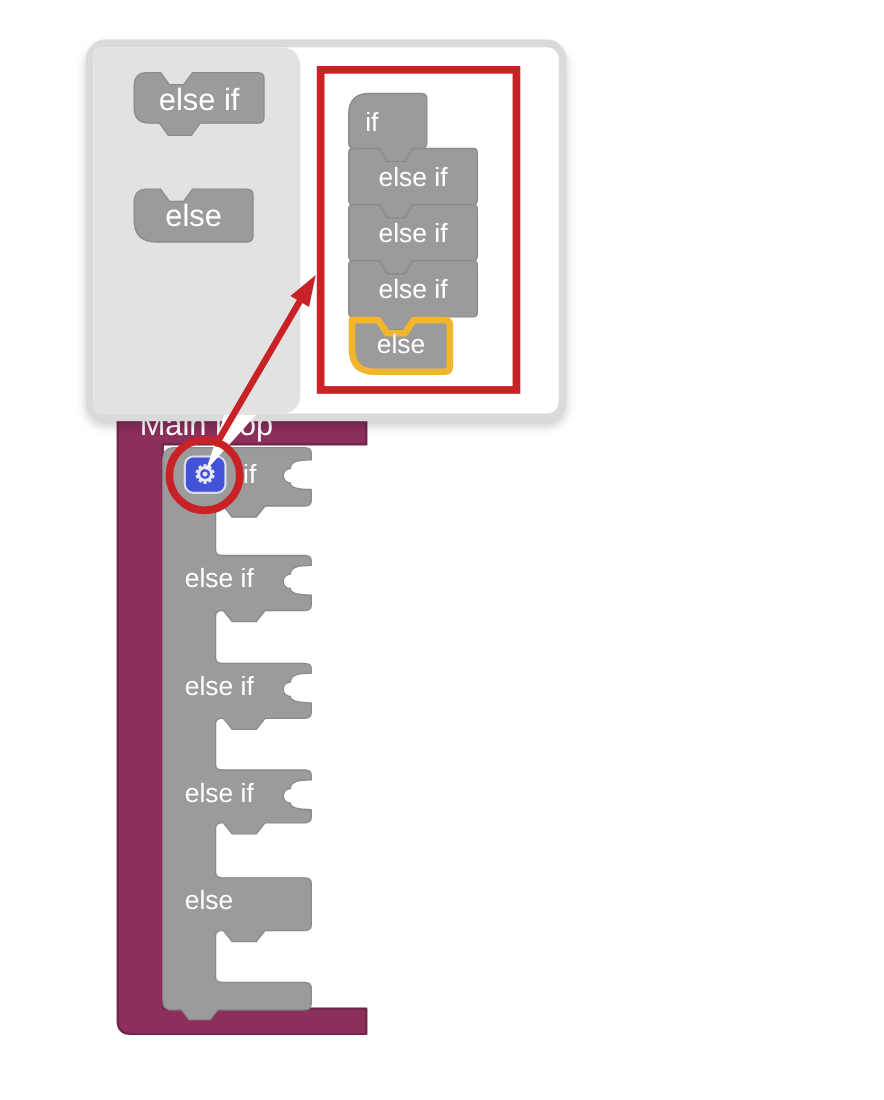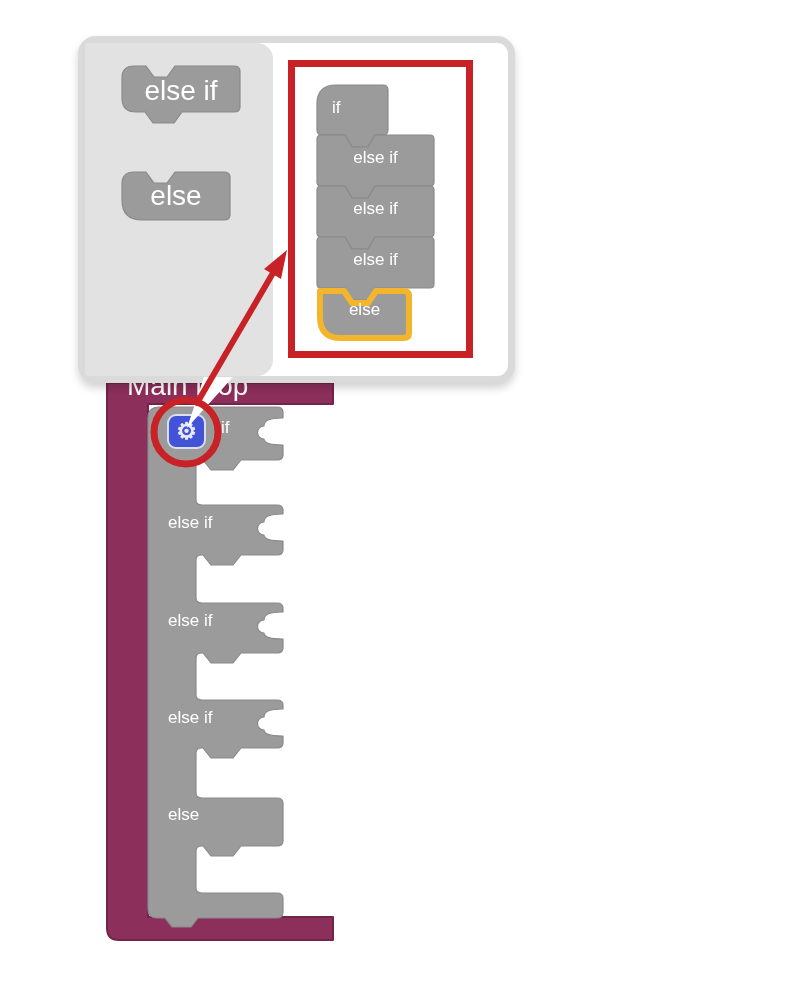--- a/index.html
+++ b/index.html
@@ -11,7 +11,7 @@
   .abs{position:absolute;}
   svg{position:absolute;left:0;top:0;overflow:visible;}
   .lbl{
-    position:absolute;color:#ffffff;font-size:17px;line-height:1.1;
+    position:absolute;color:#ffffff;font-size:24px;line-height:1.1;
     white-space:nowrap;pointer-events:none;
   }
   .lbl.center{text-align:center;}

